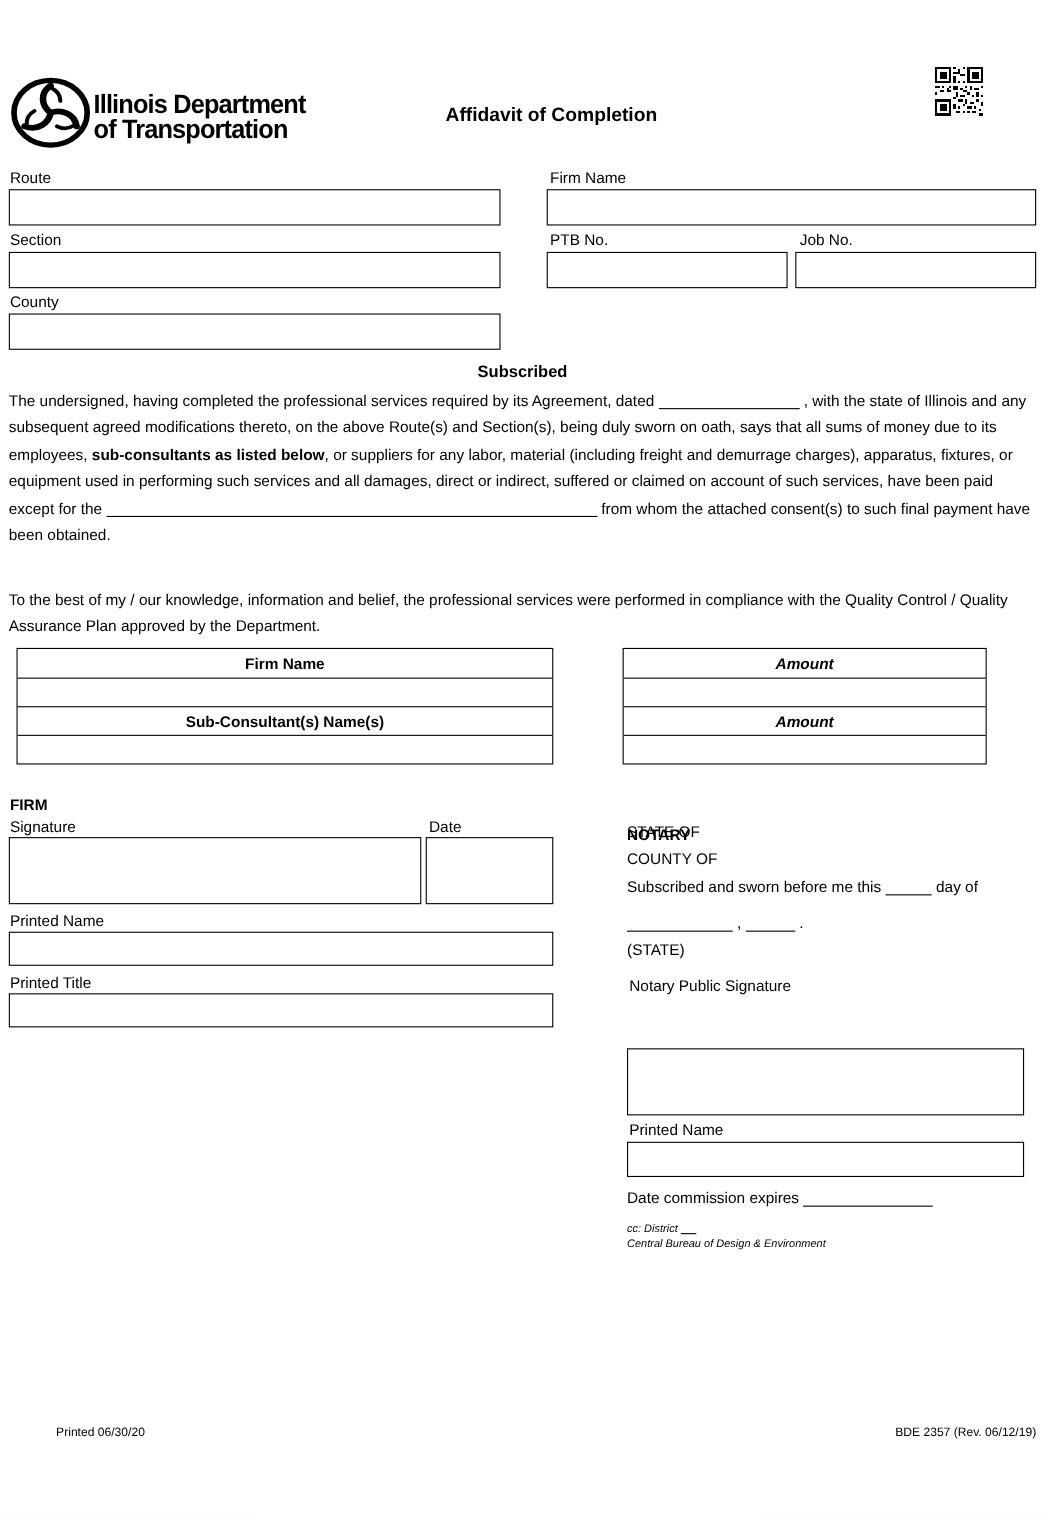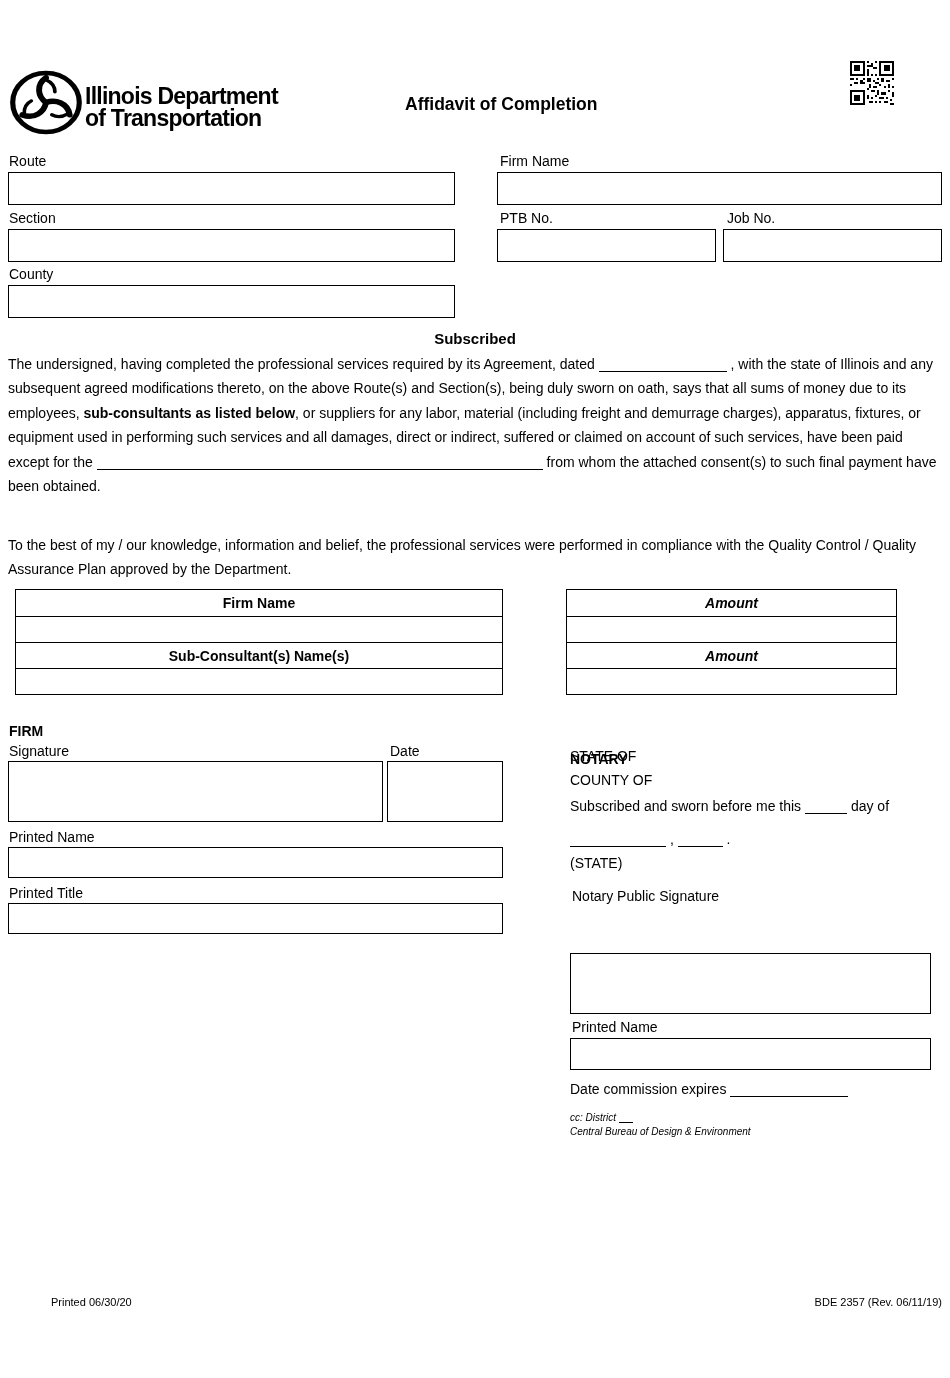--- a/index.html
+++ b/index.html
@@ -223,7 +223,7 @@
   <div class="small-note" style="top:1126px;">Central Bureau of Design &amp; Environment</div>
 
   <div class="footer-text" style="left:15px; top:1296px;padding-left:36px;">Printed 06/30/20</div>
-  <div class="footer-text" style="right:8px; top:1296px;">BDE 2357 (Rev. 06/11/19)</div>
+  <div class="footer-text" style="right:8px; top:1296px;">BDE 2357 (Rev. 06/12/19)</div>
 
 </div>
 

